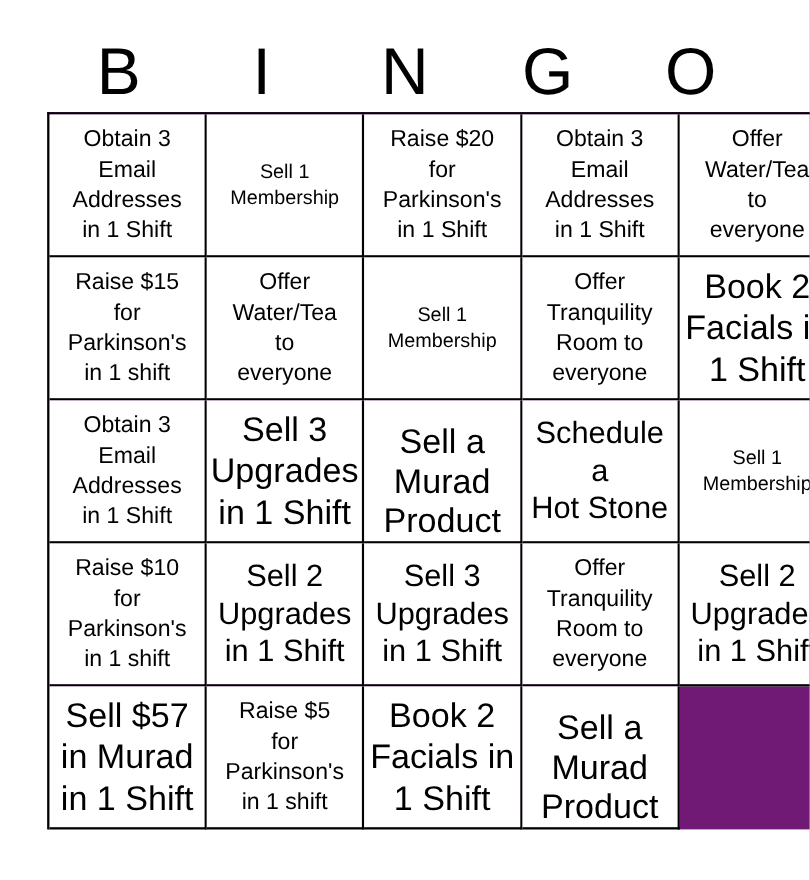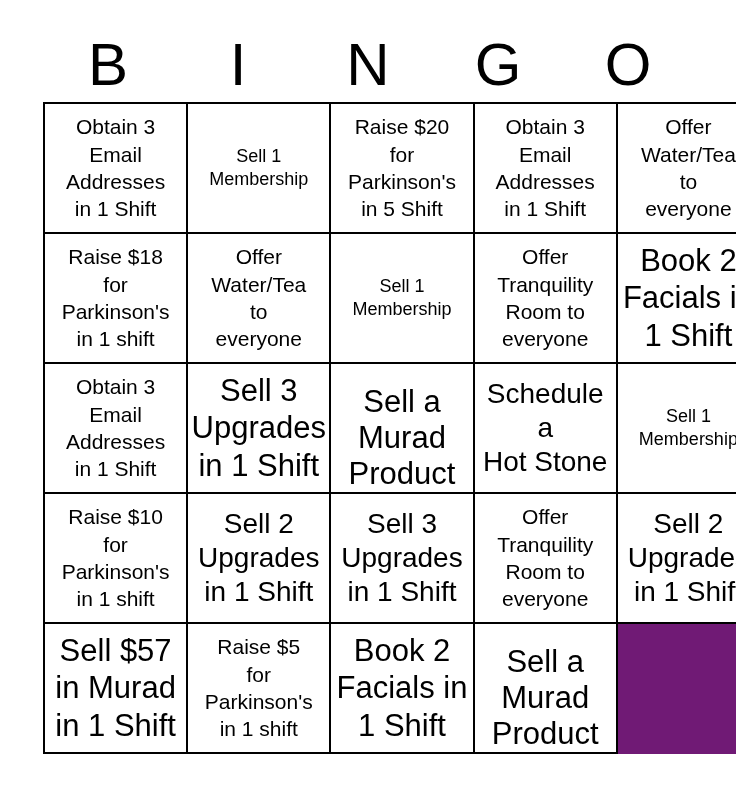--- a/index.html
+++ b/index.html
@@ -91,7 +91,7 @@
         <span>Raise $20
 for
 Parkinson's
-in 5 Shift</span>
+in 1 Shift</span>
       </div>
       <div class="cell fs-sm">
         <span>Obtain 3

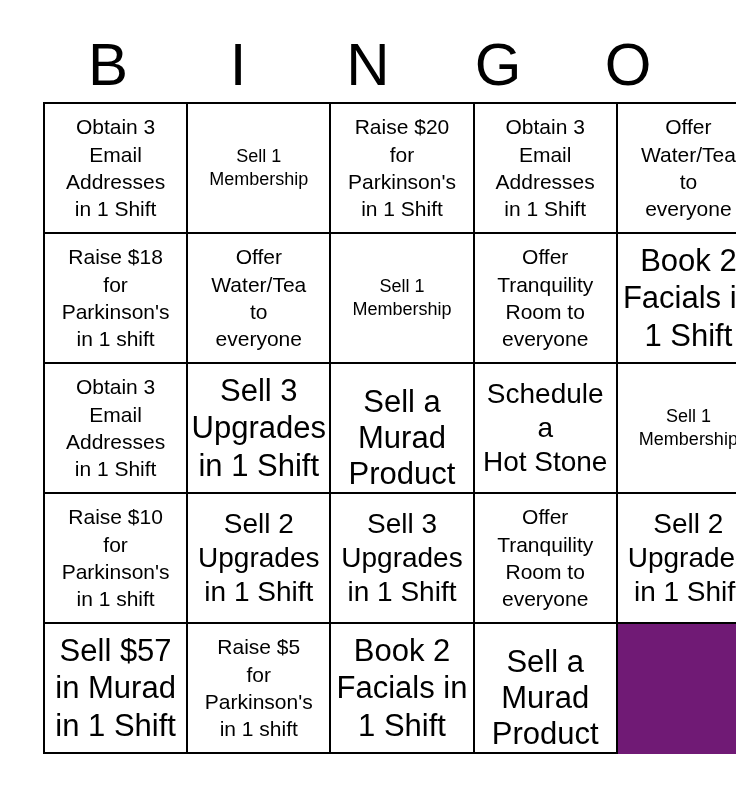--- a/index.html
+++ b/index.html
@@ -106,7 +106,7 @@
 everyone</span>
       </div>
       <div class="cell fs-sm">
-        <span>Raise $18
+        <span>Raise $15
 for
 Parkinson's
 in 1 shift</span>

